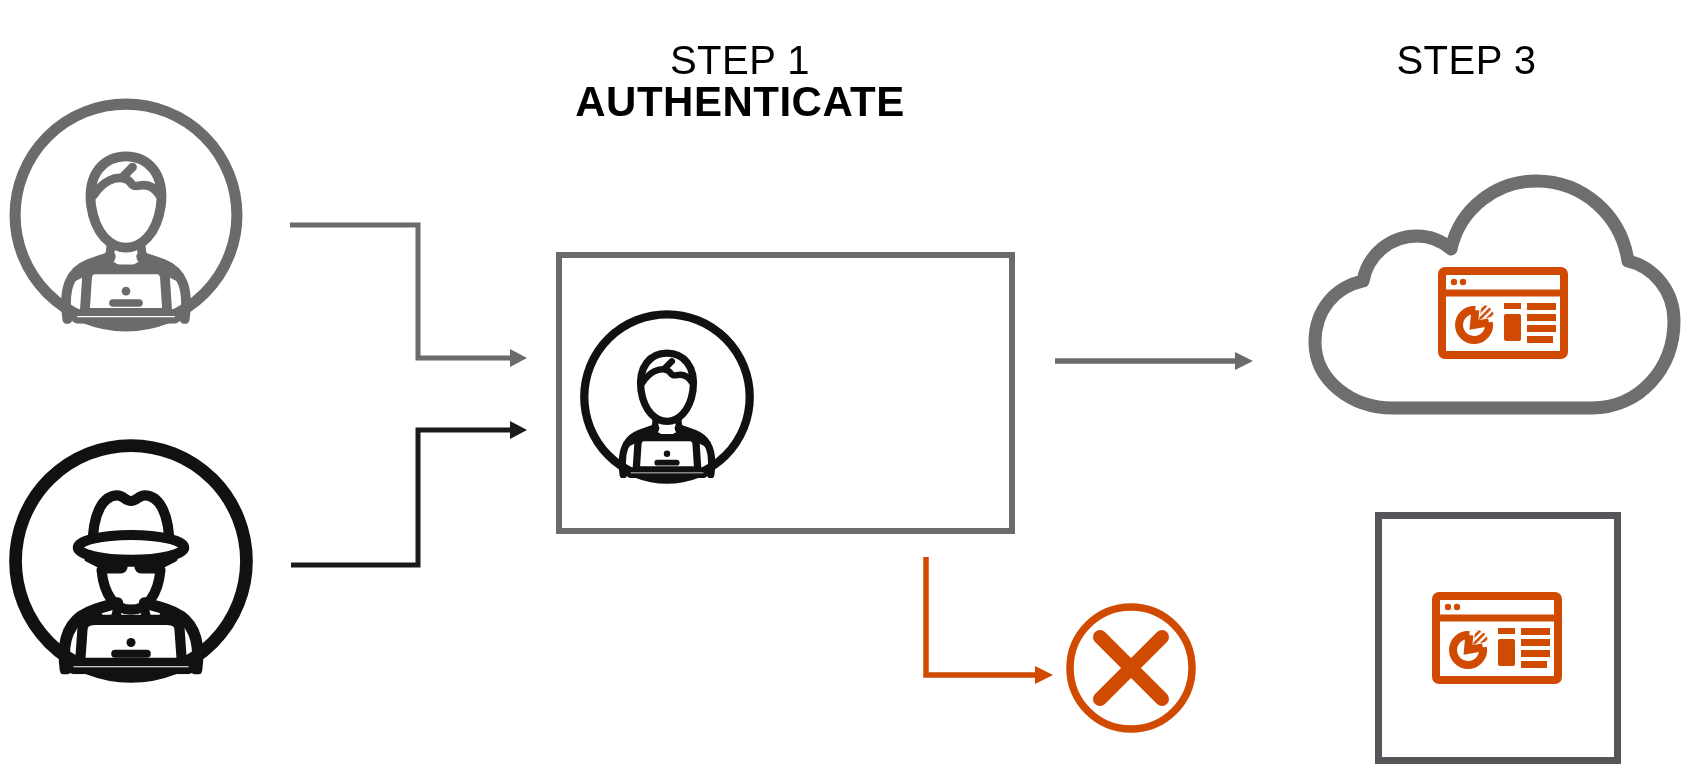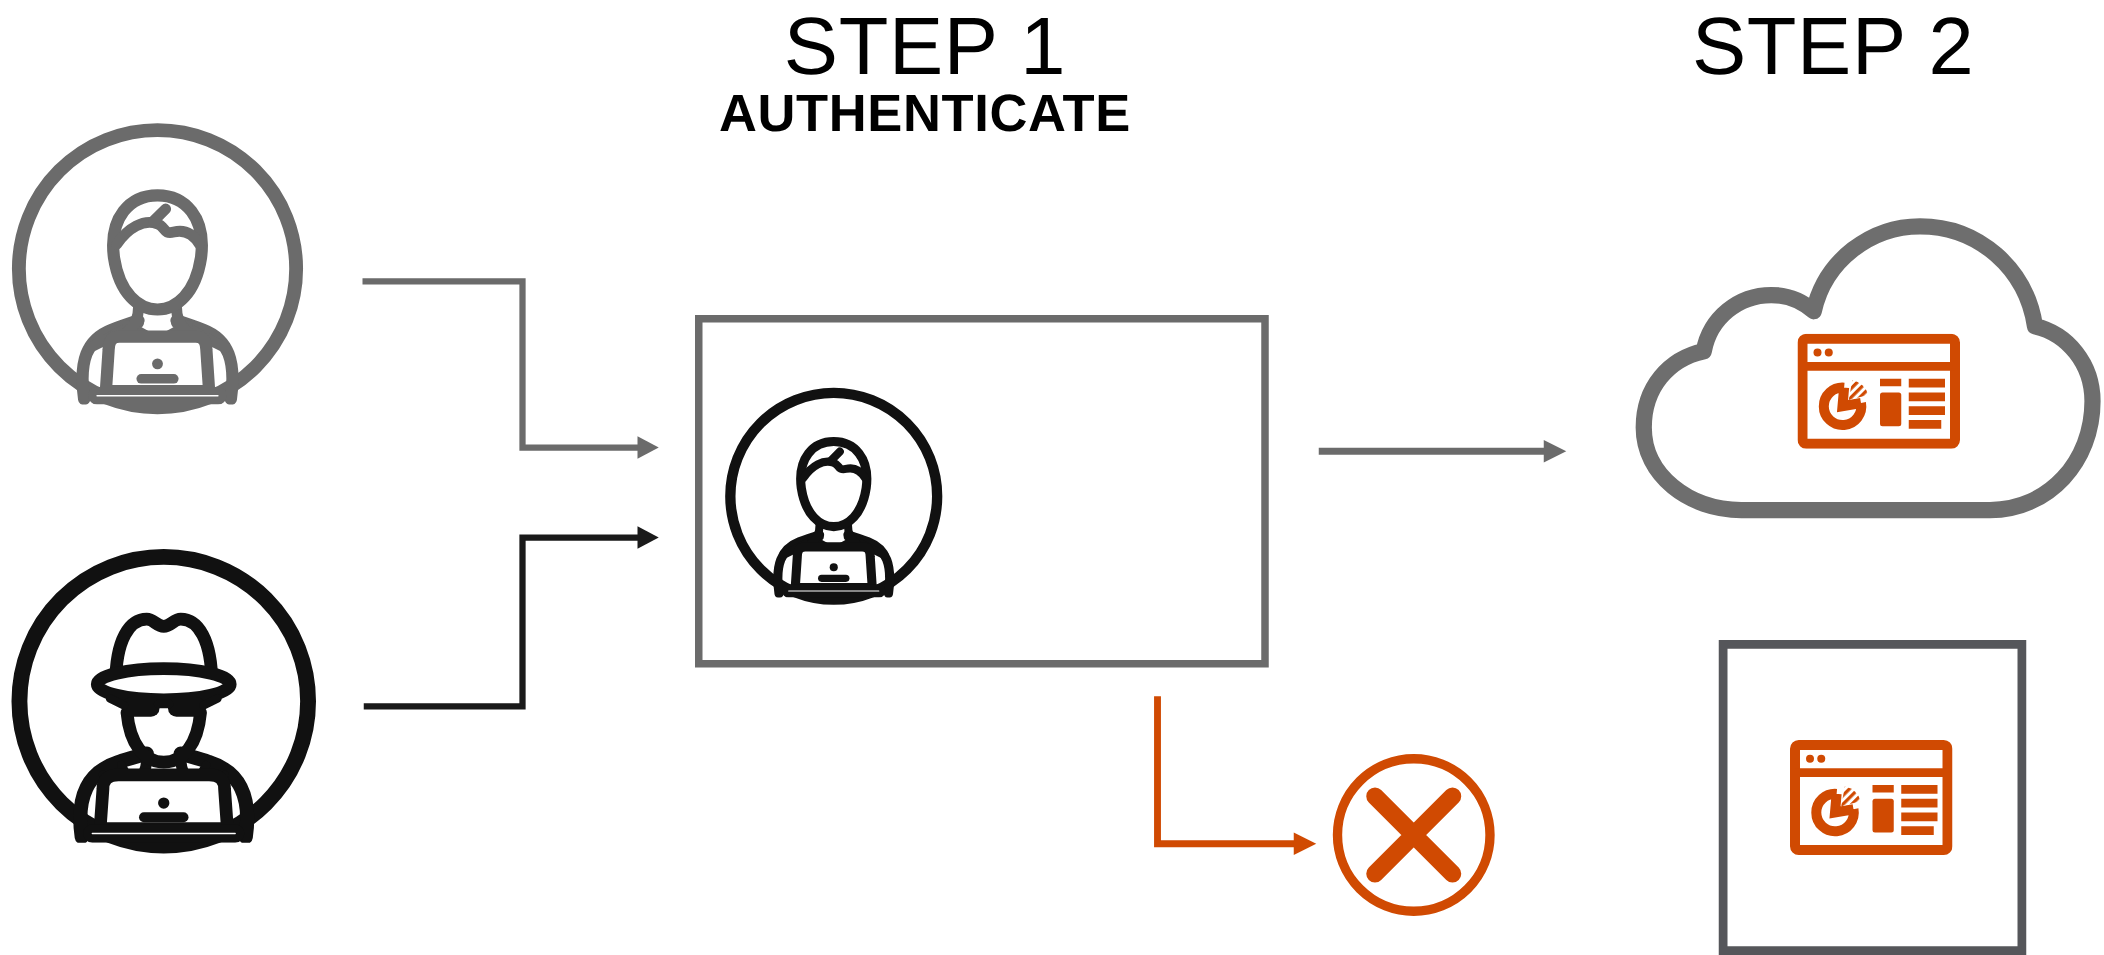--- a/index.html
+++ b/index.html
@@ -8,7 +8,7 @@
     font-family:"Liberation Sans", sans-serif;color:#1a1a1a;
   }
   .title{position:absolute;text-align:center;line-height:1.02;color:#000;}
-  .title .t1{font-size:65px;font-weight:400;letter-spacing:.5px;}
+  .title .t1{font-size:40px;font-weight:400;letter-spacing:.5px;margin-top:36px;}
   .title .t2{font-size:42px;font-weight:700;letter-spacing:.5px;}
   #step1-title{left:430px;top:4px;width:620px;}
   #step2-title{left:1250px;top:4px;width:433px;}

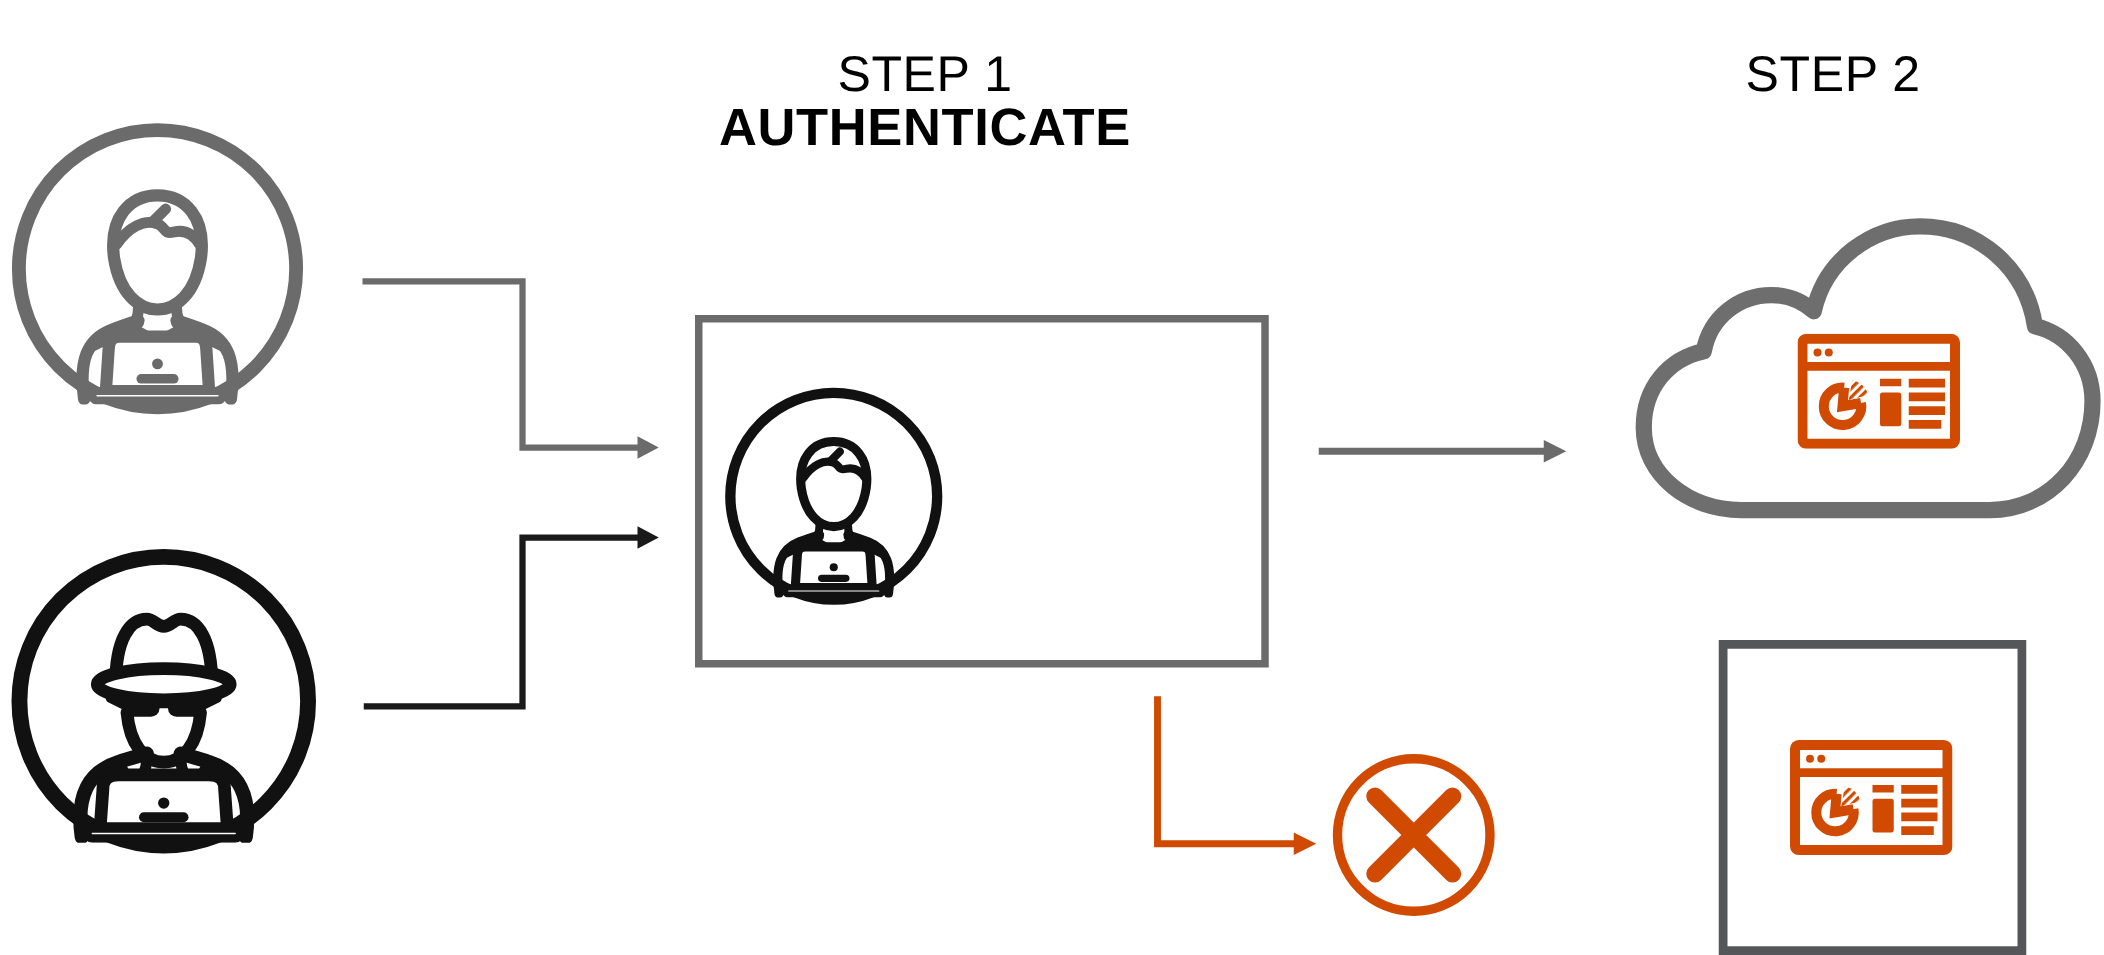--- a/index.html
+++ b/index.html
@@ -108,7 +108,7 @@
     <div class="t2">AUTHENTICATE</div>
   </div>
   <div class="title" id="step2-title">
-    <div class="t1">STEP 2</div>
+    <div class="t1">STEP 3</div>
   </div>
 
   <svg class="abs gray-ic" style="left:4px;top:93px" width="244" height="244" viewBox="0 0 220 220">

